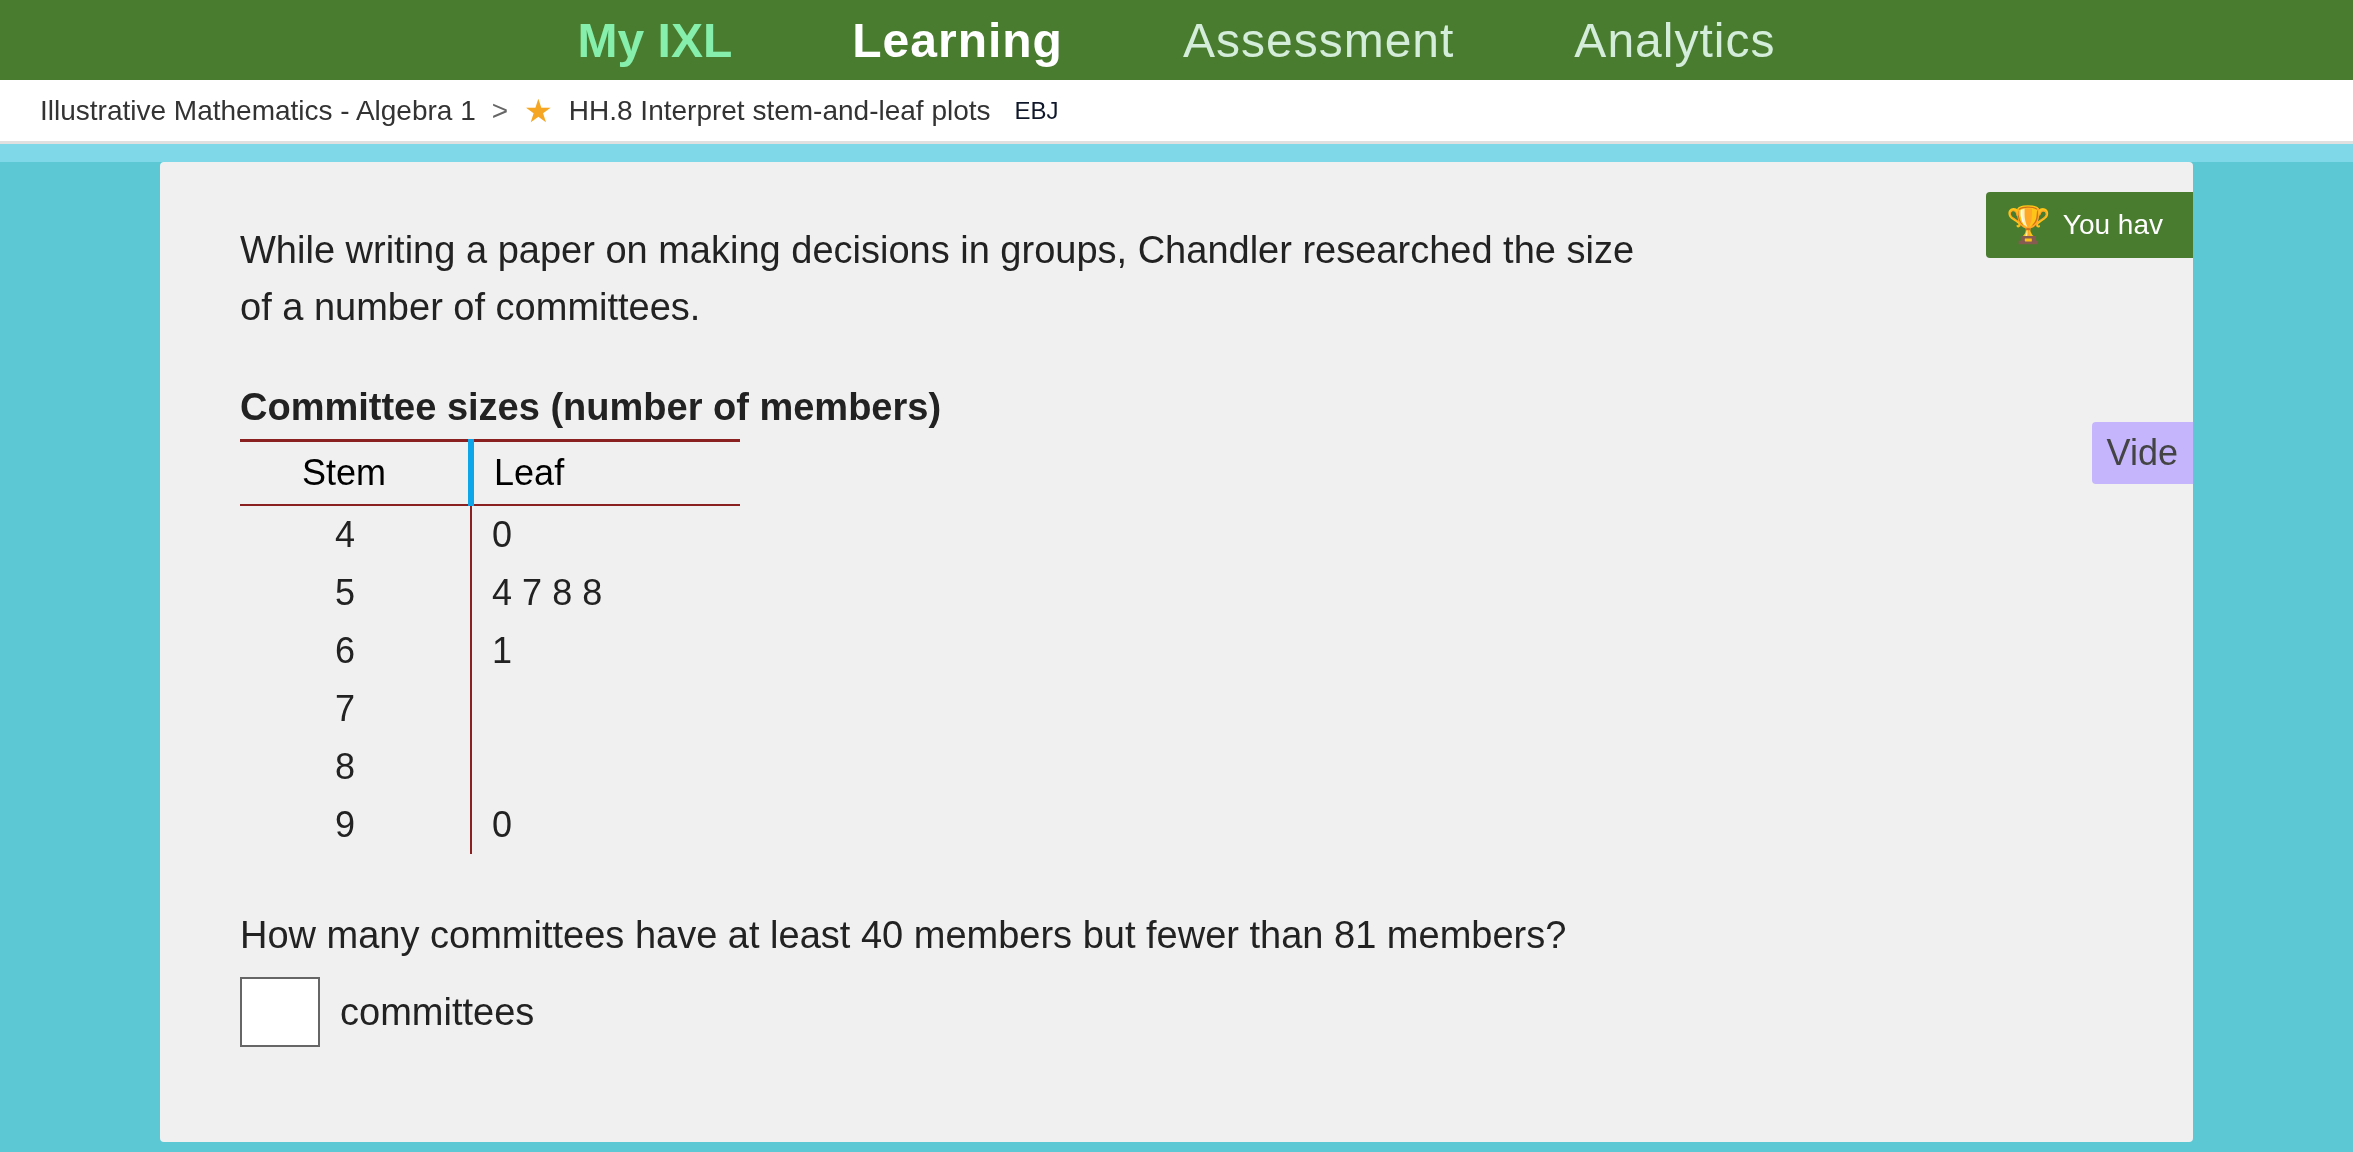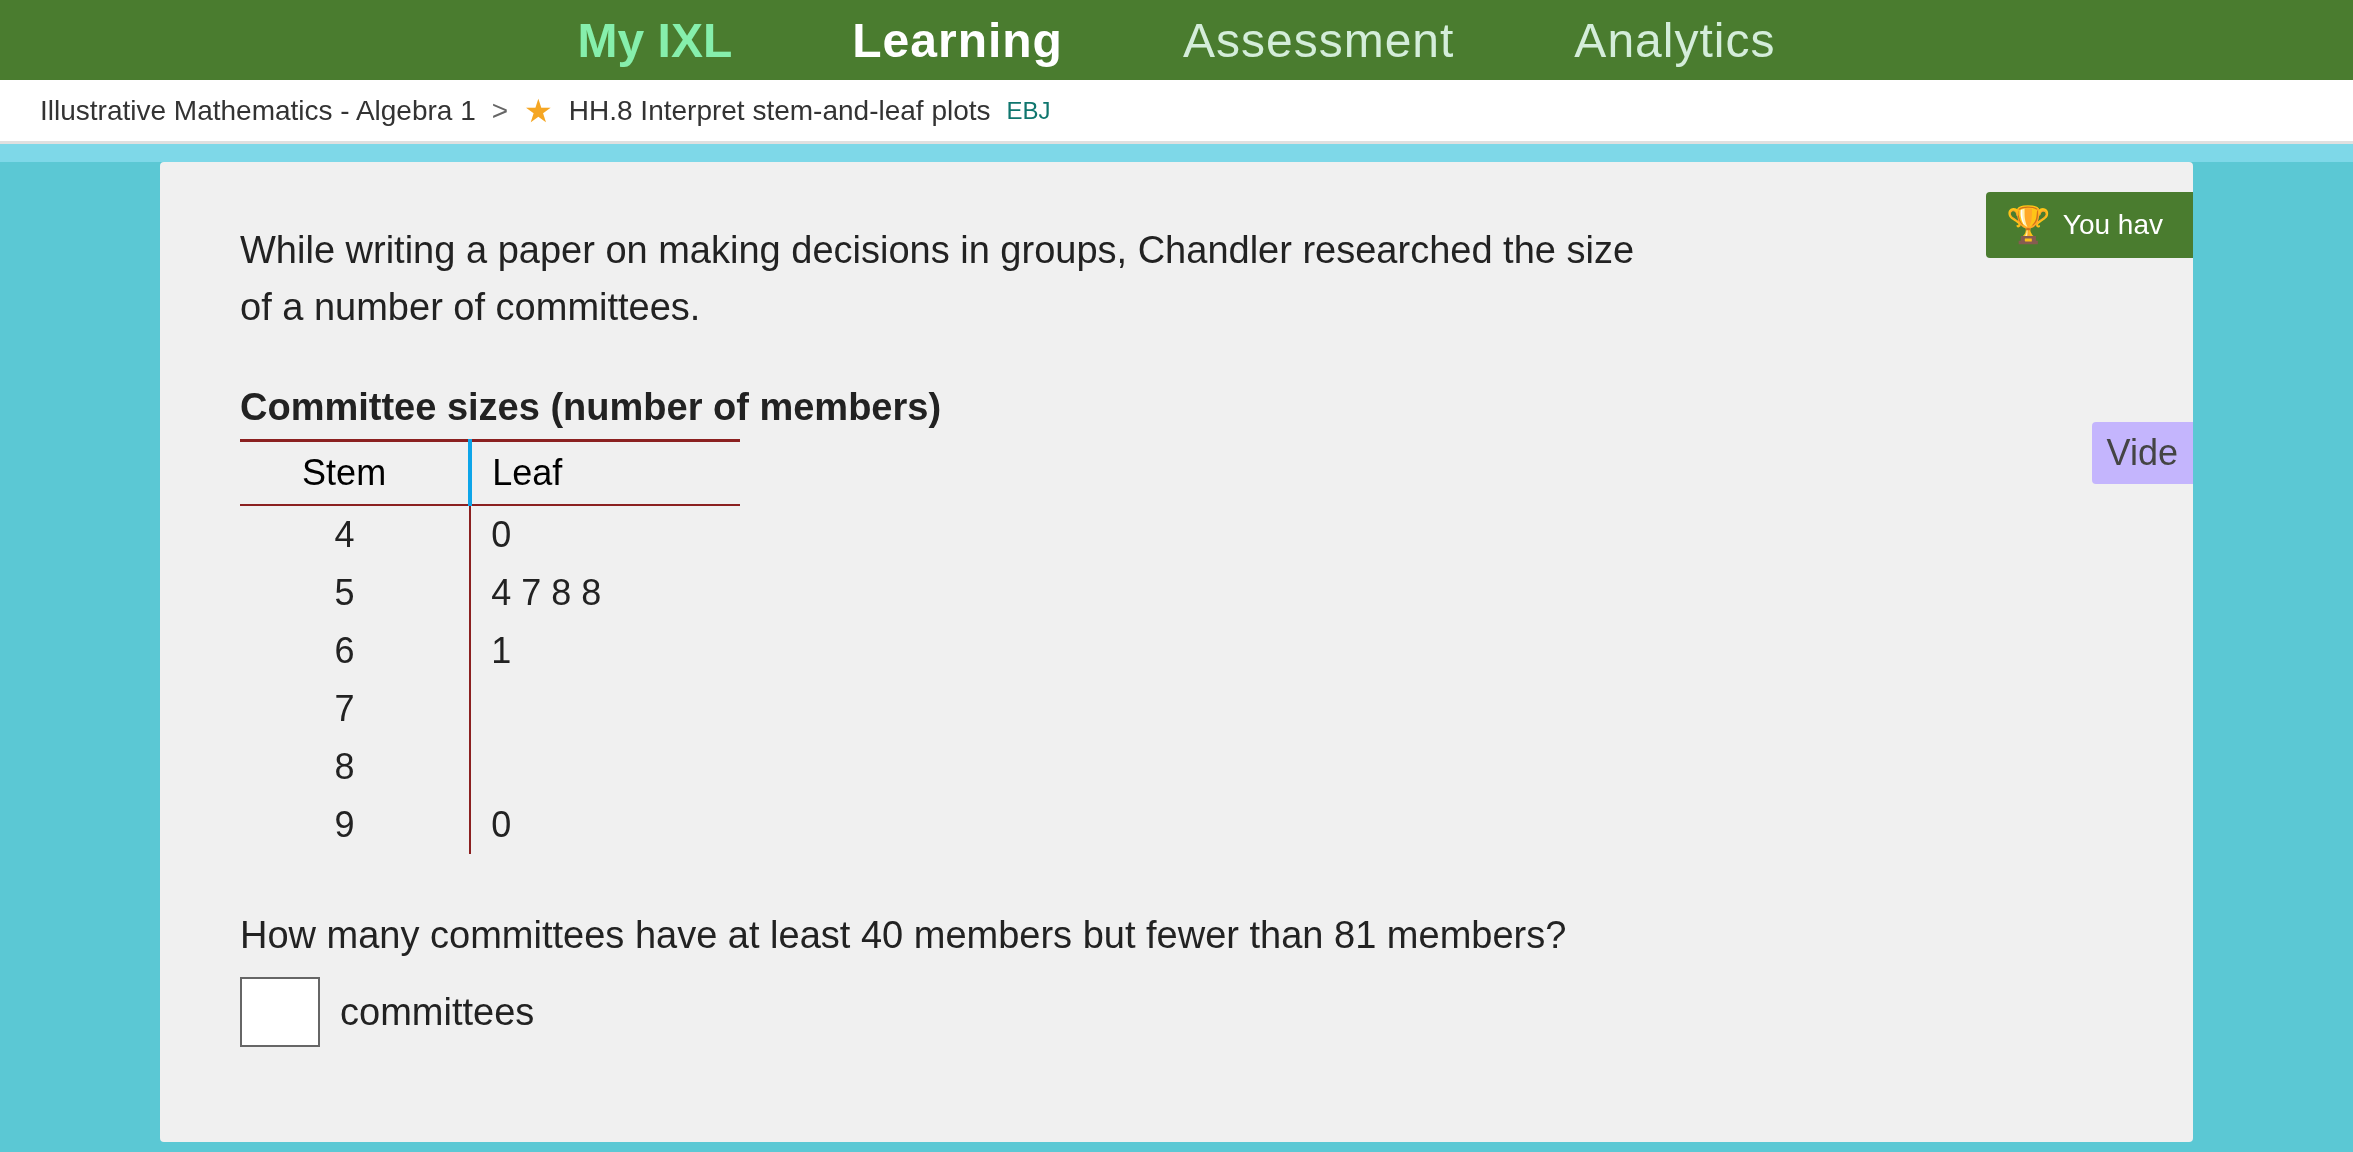--- a/index.html
+++ b/index.html
@@ -67,7 +67,8 @@
     }
     .breadcrumb-code {
       font-size: 24px;
-      color: #0f766e;
+      color: #0f172a;
+      margin-left: 8px;
     }
 
     

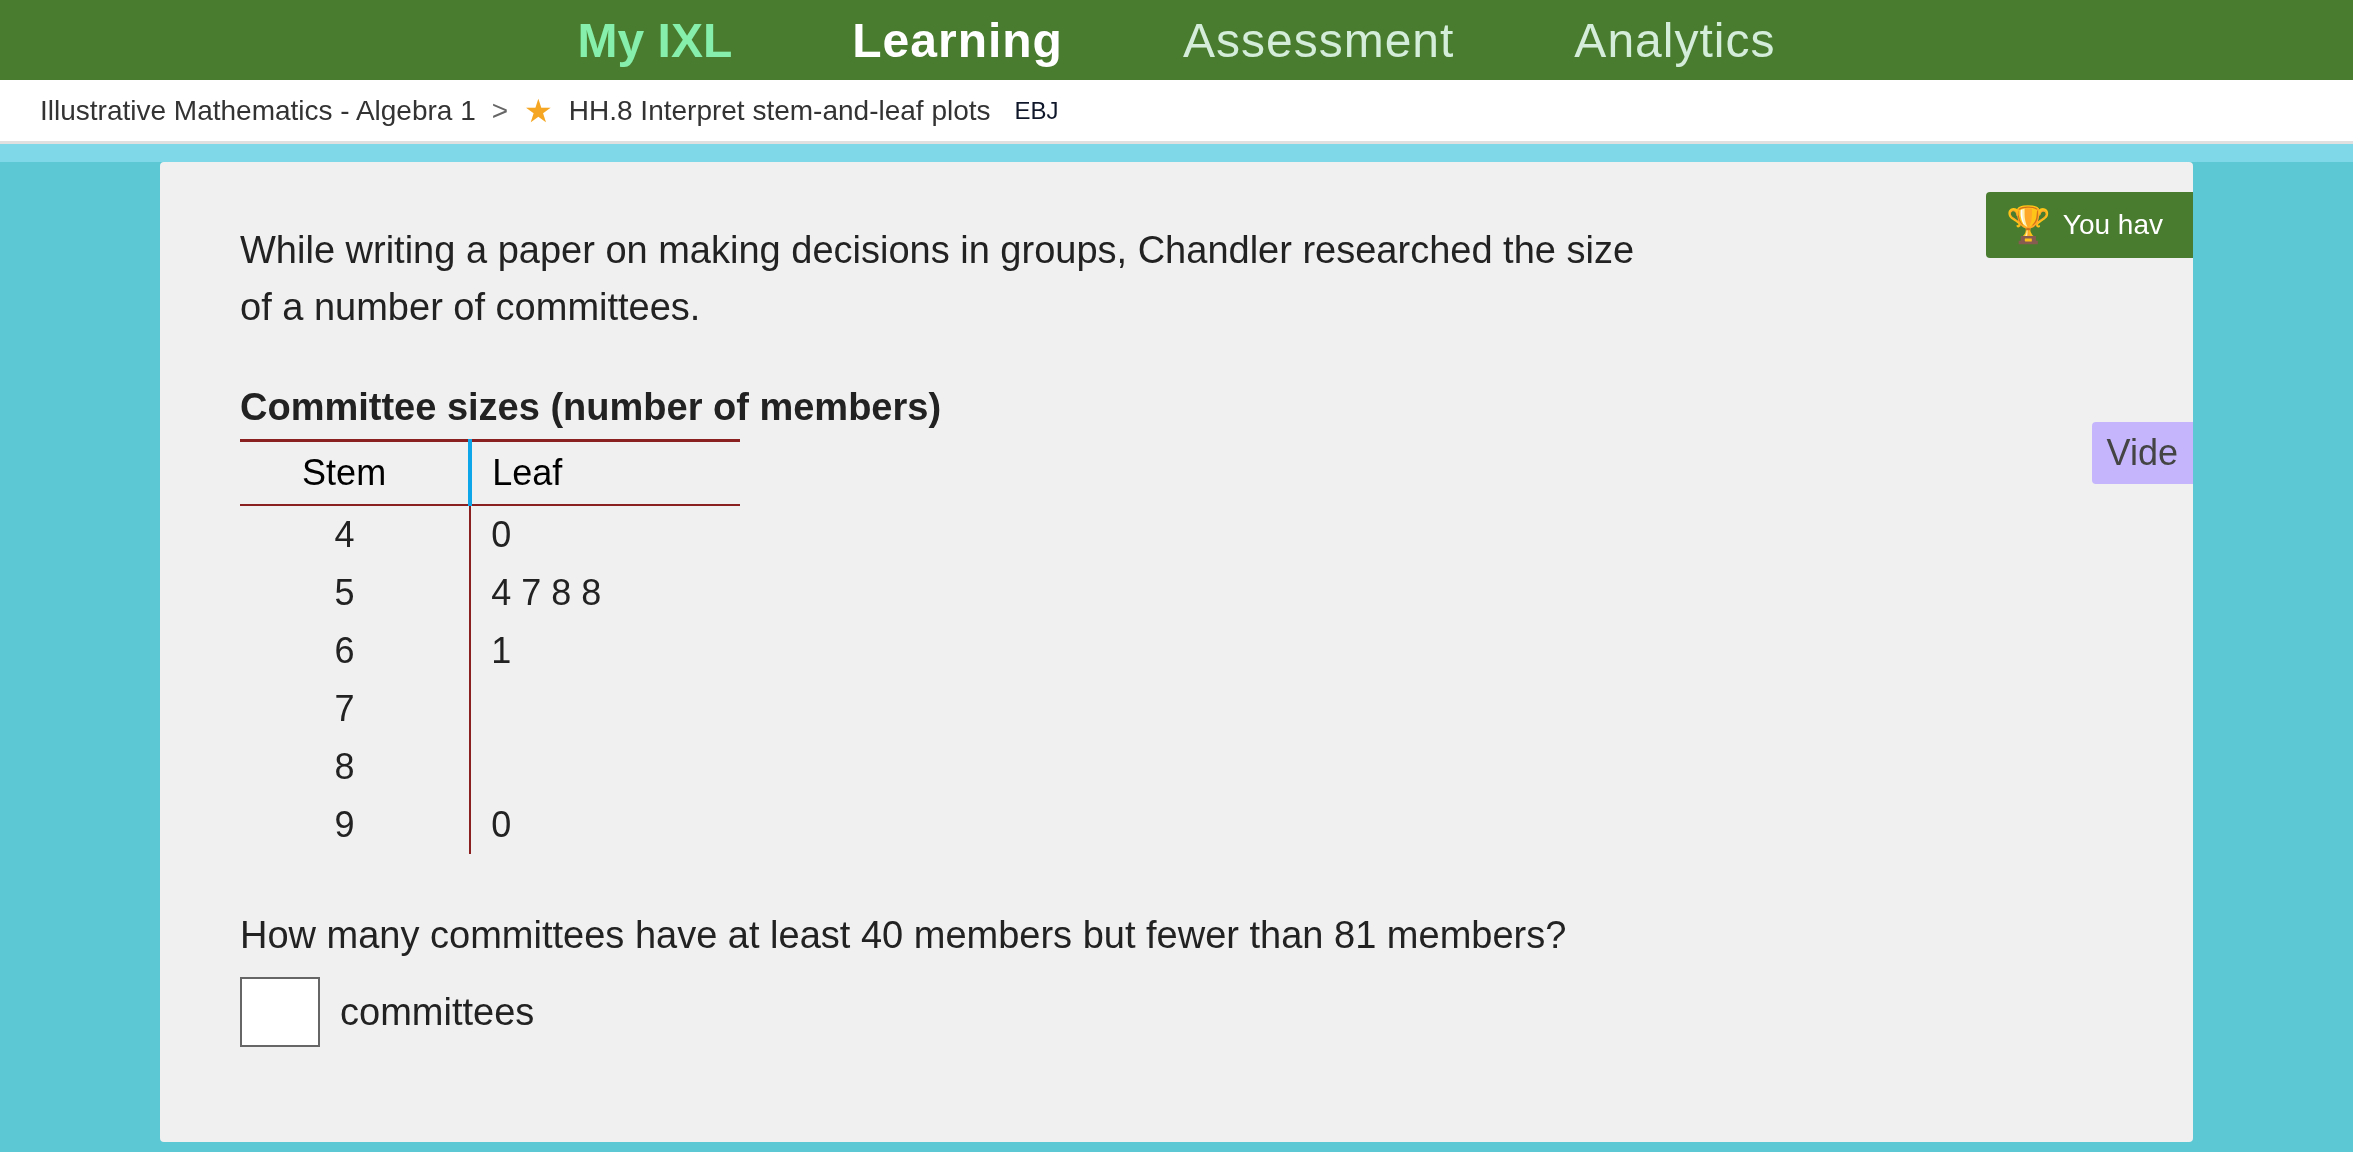--- a/index.html
+++ b/index.html
@@ -139,7 +139,7 @@
     }
     .stem-leaf-table th.leaf-header {
       text-align: left;
-      border-left: 4px solid #0ea5e9;
+      border-left: 6px solid #0ea5e9;
     }
     .stem-leaf-table td {
       font-size: 36px;

